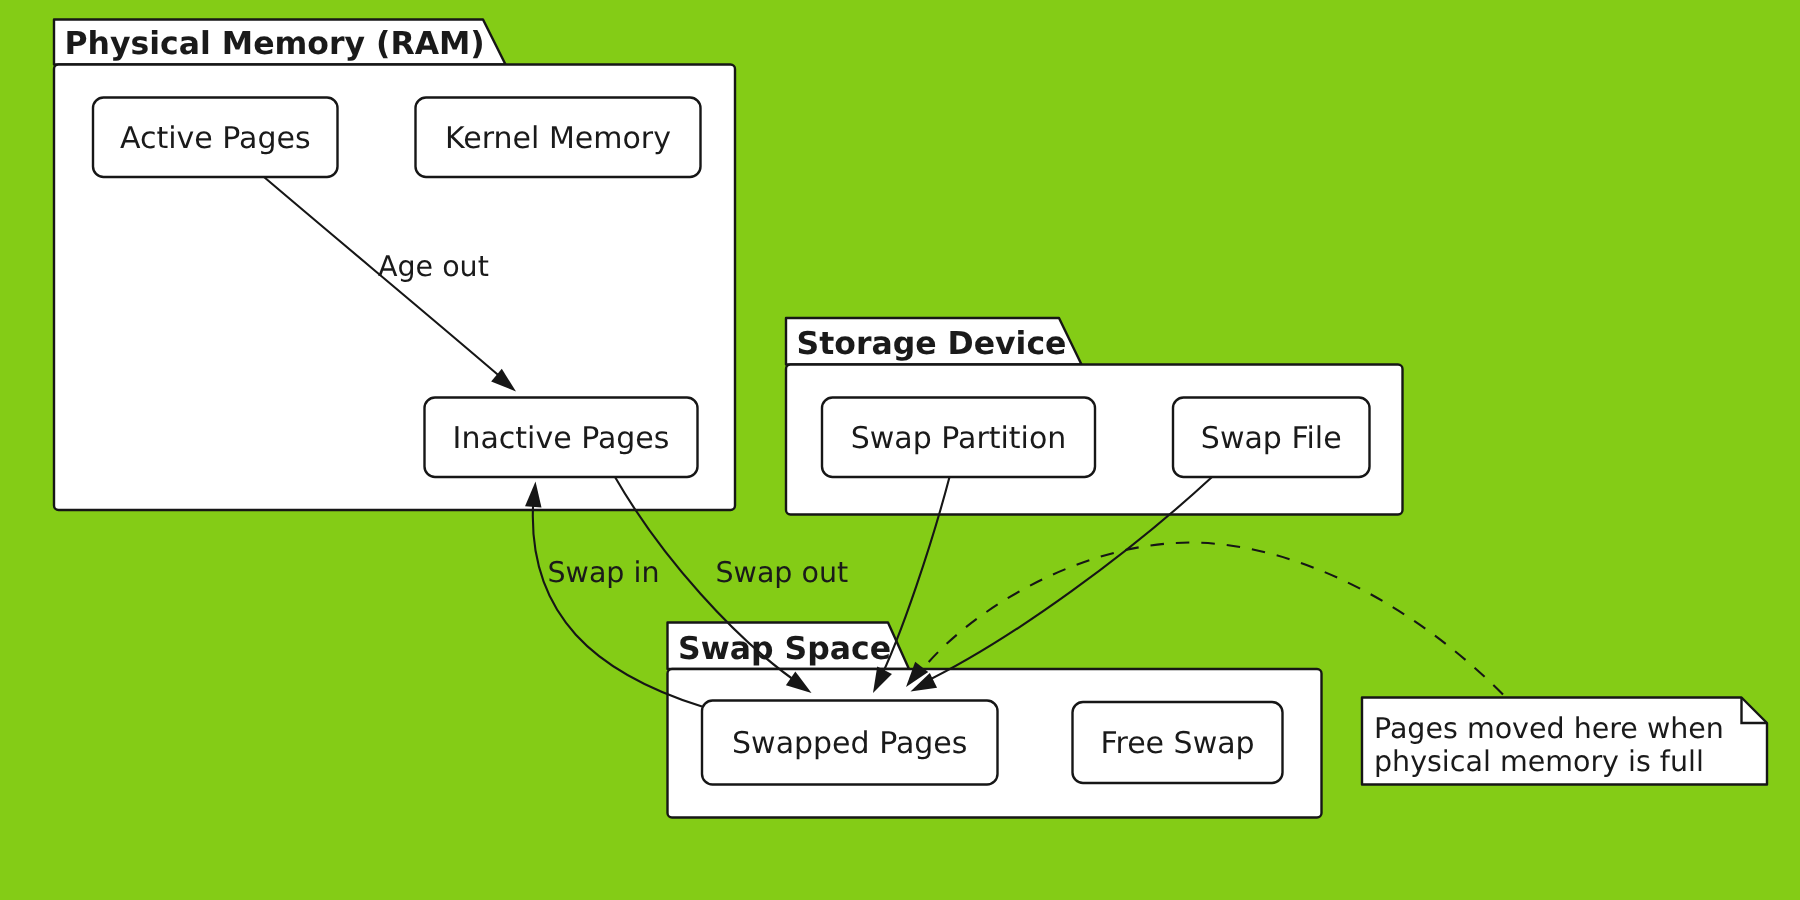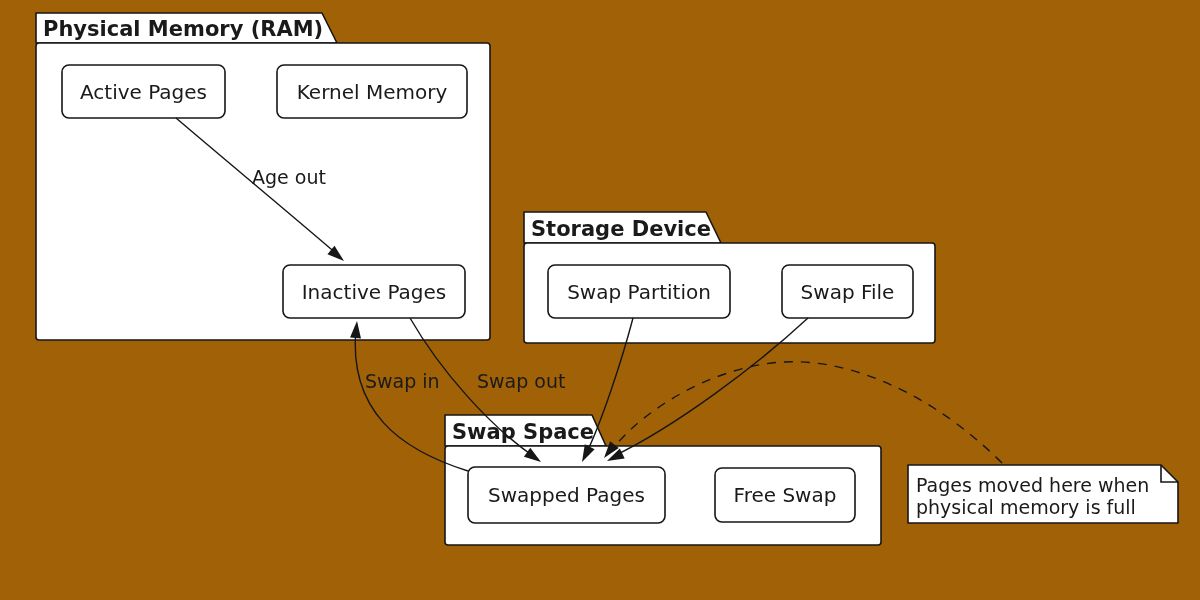--- a/index.html
+++ b/index.html
@@ -14,7 +14,7 @@
     position: relative;
     width: 1200px;
     height: 600px;
-    background: #a16207;
+    background: #84cc16;
   }
   svg { display: block; }
   .pkg-title {

